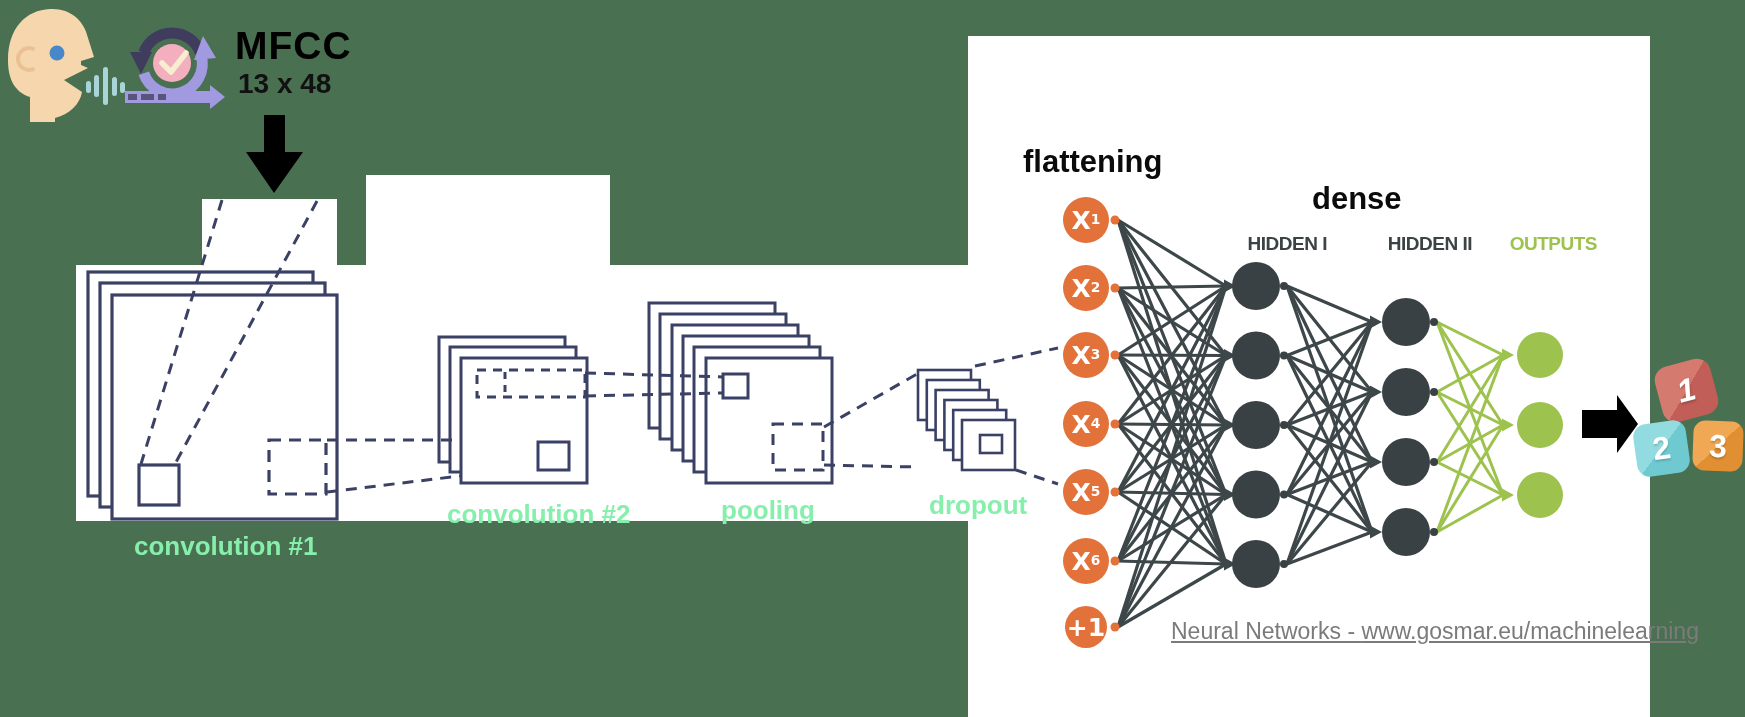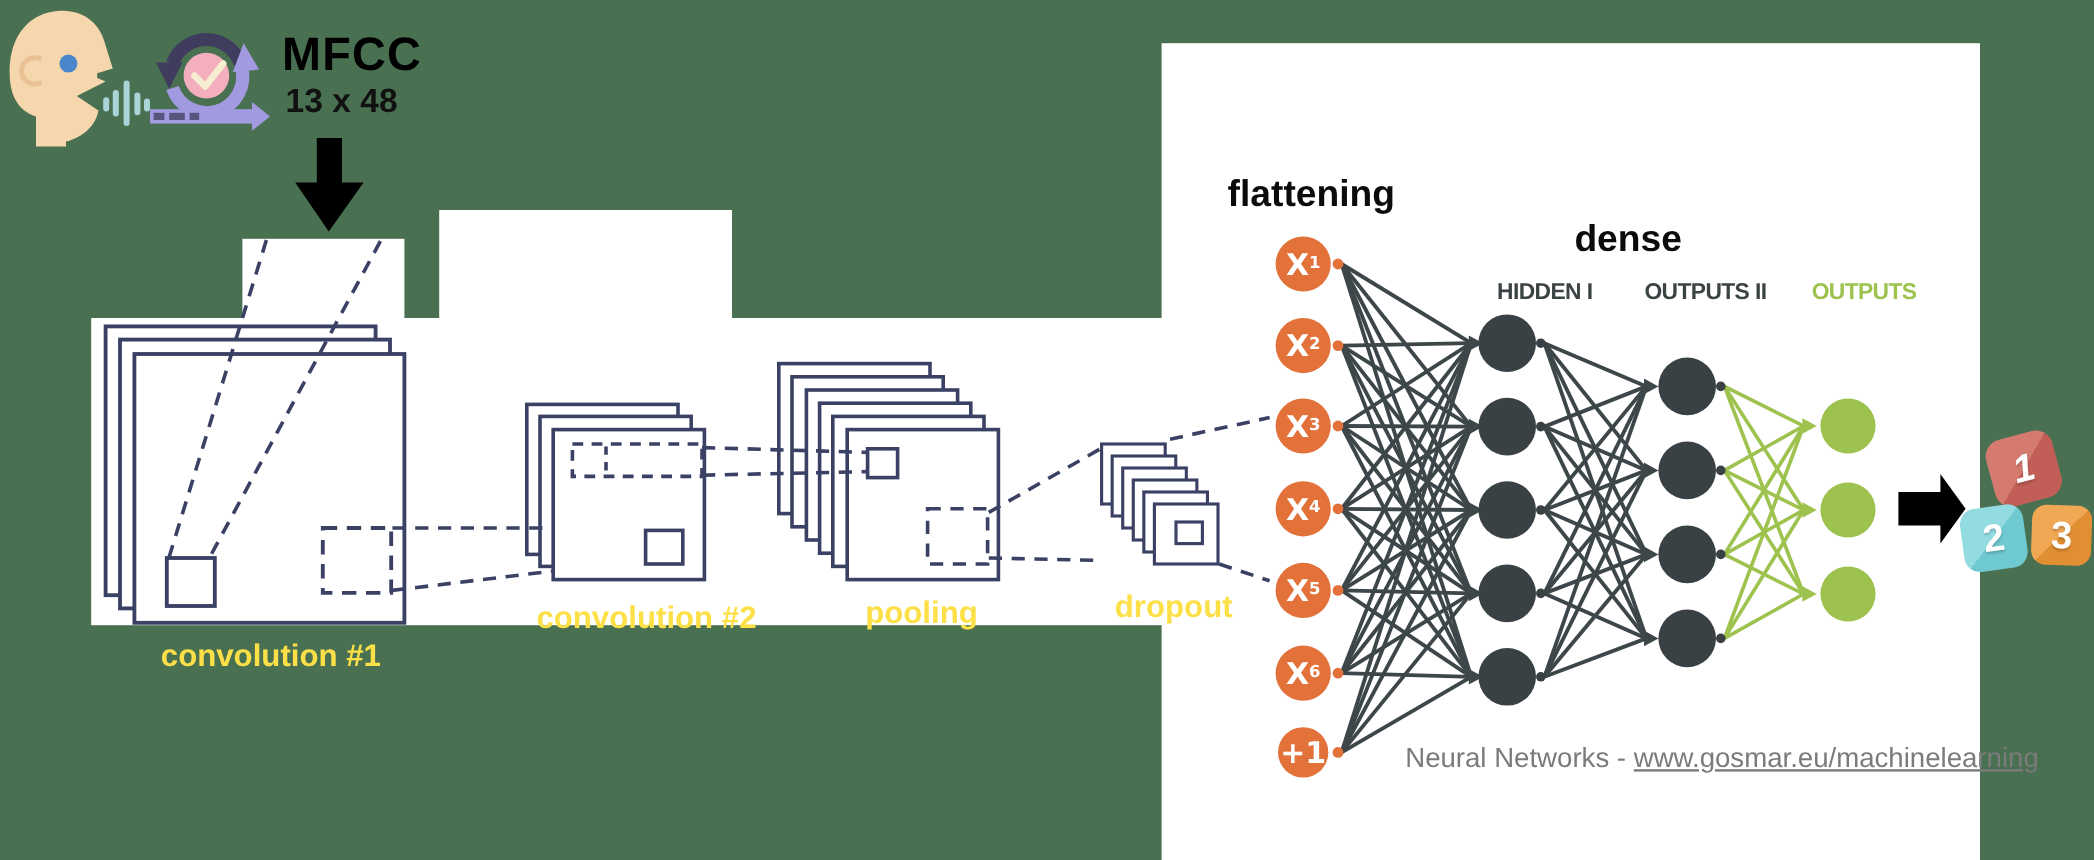--- a/index.html
+++ b/index.html
@@ -255,7 +255,7 @@
   <div class="big-label" style="left:1312px;top:181px;">dense</div>
 
   <div class="col-label" style="left:1197px;top:233px;">HIDDEN I</div>
-  <div class="col-label" style="left:1342px;top:233px;">OUTPUTS II</div>
+  <div class="col-label" style="left:1342px;top:233px;">HIDDEN II</div>
   <div class="col-label" style="left:1467px;top:233px;color:var(--accent_green,#9dc24e);">OUTPUTS</div>
 
   <div class="credit">

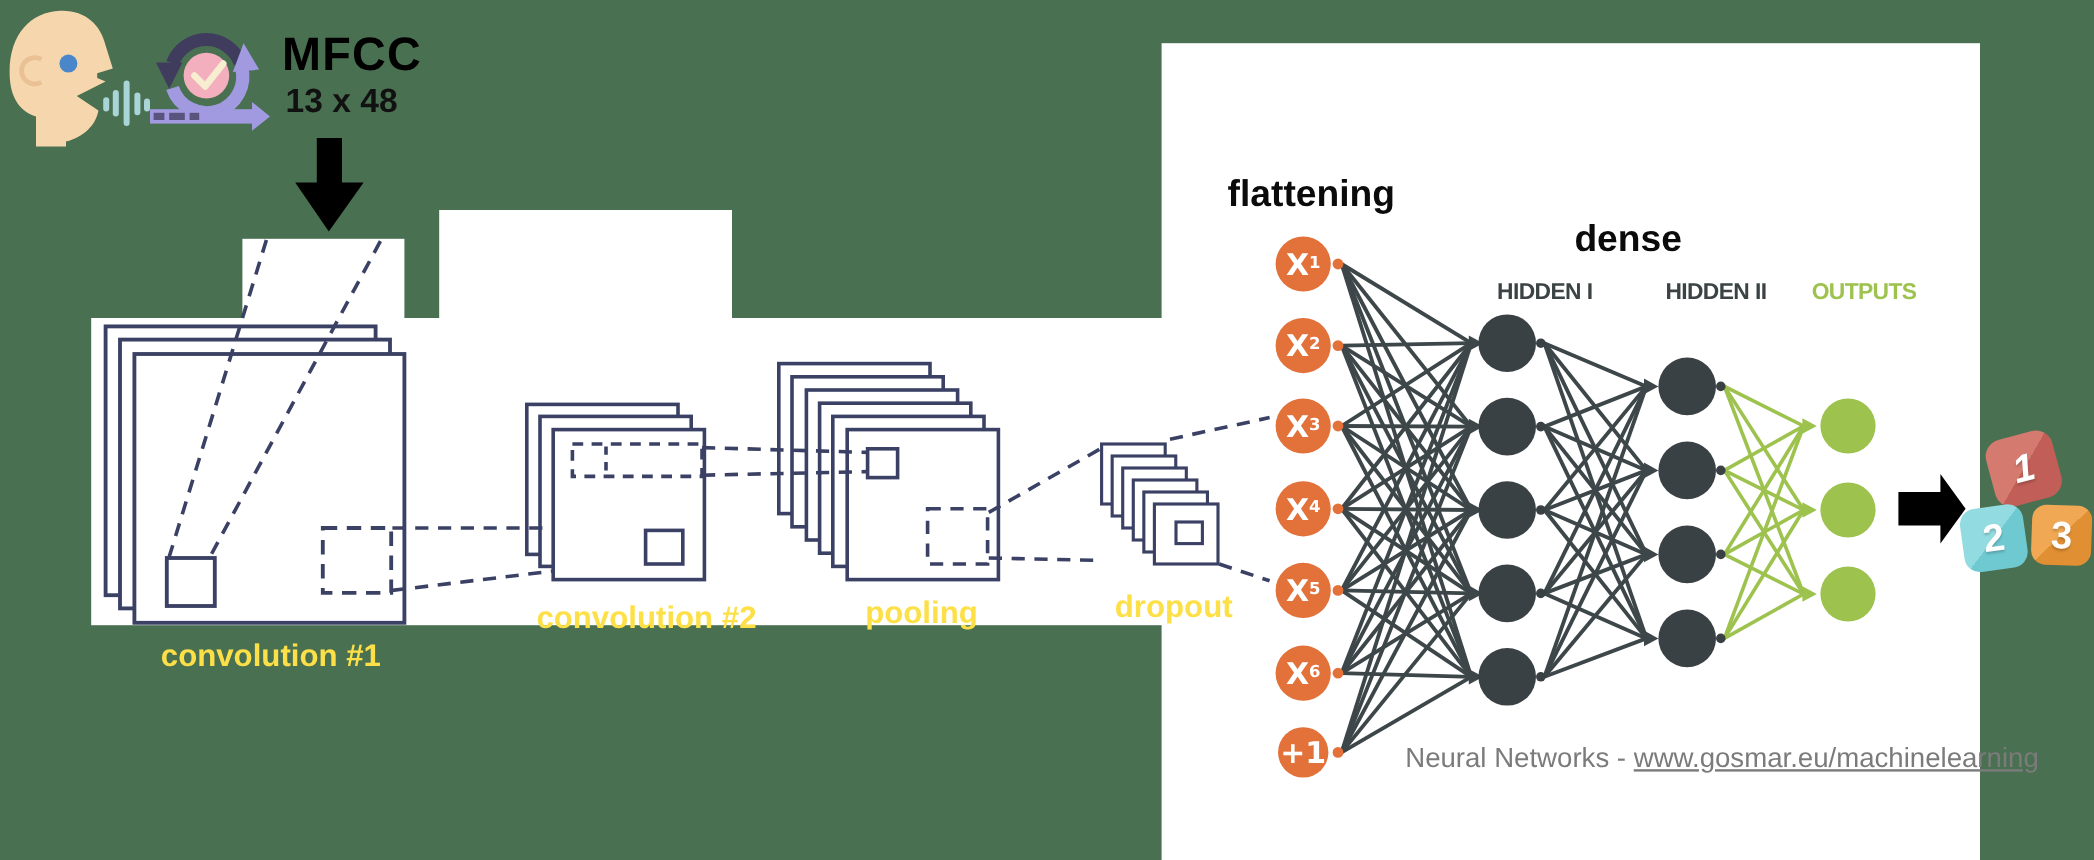--- a/index.html
+++ b/index.html
@@ -6,7 +6,7 @@
   body{font-family:"Liberation Sans",sans-serif;}
   #stage{position:relative;width:1745px;height:717px;background:var(--background,#4a7052);overflow:hidden;}
   .white-region{position:absolute;background:#ffffff;}
-  .stage-label{position:absolute;font-weight:bold;font-size:26px;color:#fde047;white-space:nowrap;}
+  .stage-label{position:absolute;font-weight:bold;font-size:26px;color:#86efac;white-space:nowrap;}
   .big-label{position:absolute;font-weight:bold;font-size:31px;color:#0b0b0b;white-space:nowrap;text-align:right;}
   .col-label{position:absolute;width:130px;text-align:right;font-weight:bold;font-size:19px;
              letter-spacing:-0.5px;color:#3b4345;white-space:nowrap;}

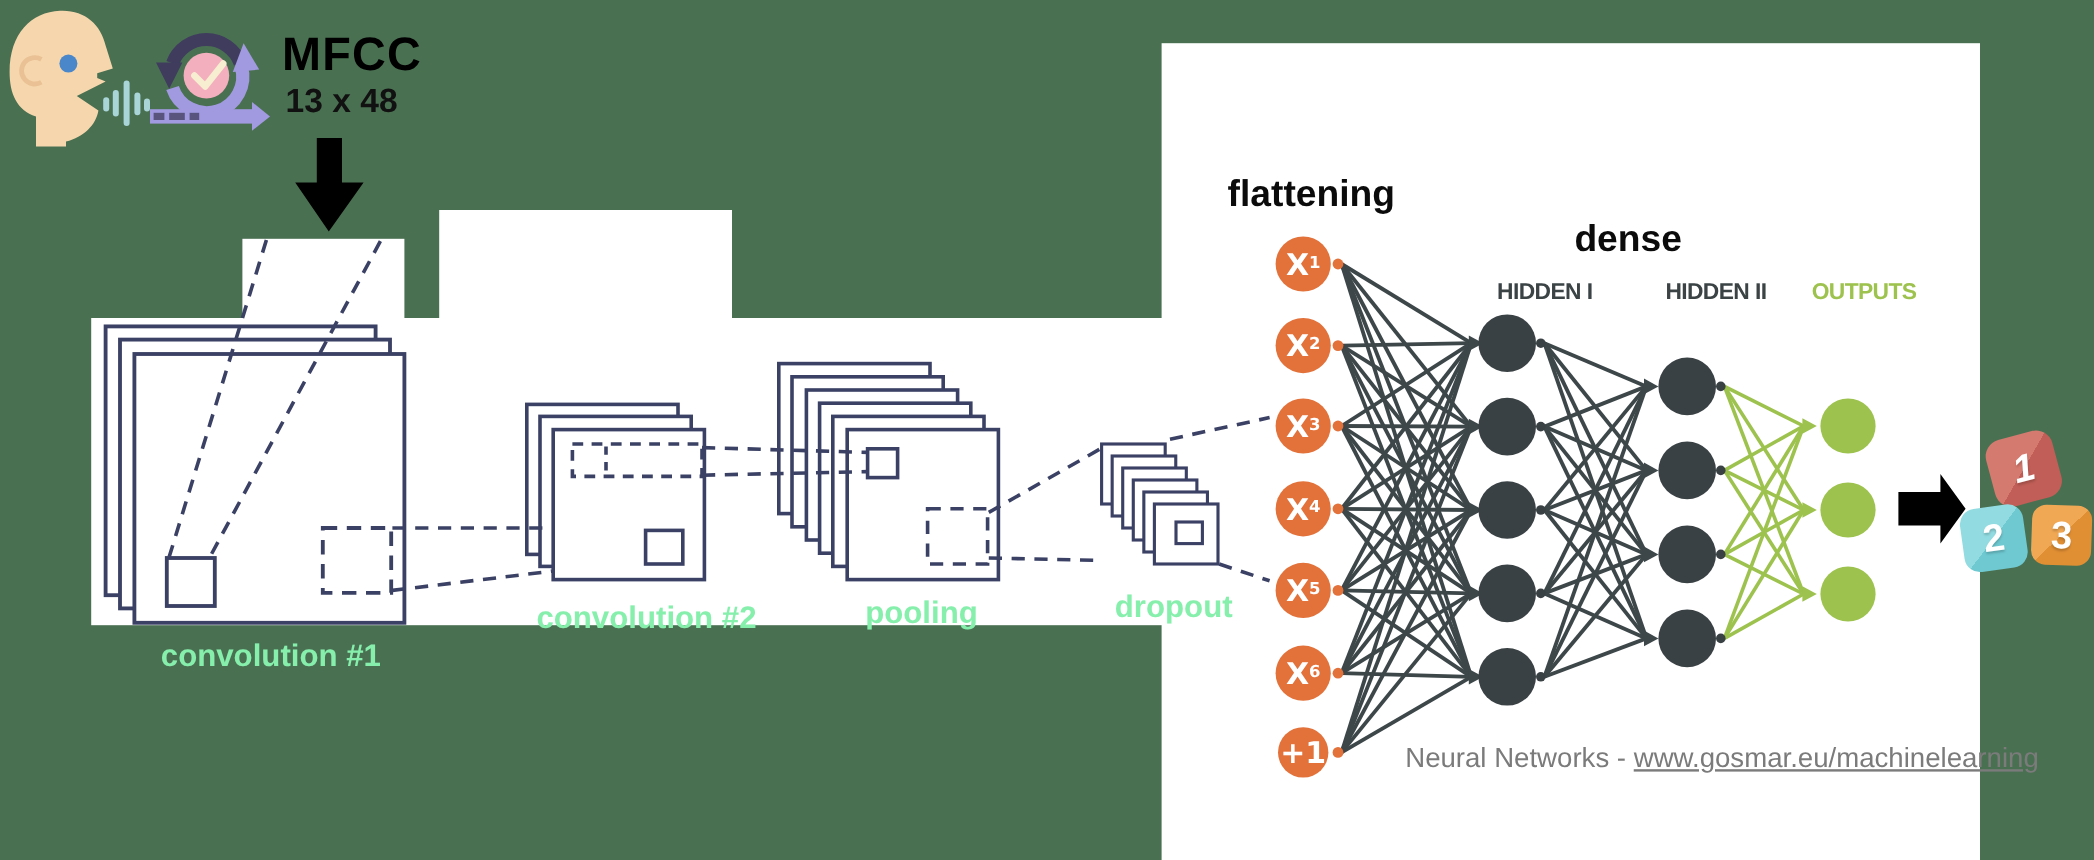--- a/index.html
+++ b/index.html
@@ -12,7 +12,7 @@
              letter-spacing:-0.5px;color:#3b4345;white-space:nowrap;}
   .title{position:absolute;left:235px;top:24px;font-weight:bold;font-size:39px;color:#000000;letter-spacing:1px;}
   .subtitle{position:absolute;left:238px;top:68px;font-weight:bold;font-size:28px;color:#111;}
-  .credit{position:absolute;left:1171px;top:618px;font-size:23px;color:var(--text_gray,#7b7b7b);white-space:nowrap;}
+  .credit{position:absolute;left:1171px;top:618px;font-size:23px;color:var(--text_gray,#7b7b7b);white-space:nowrap;text-decoration:underline;}
   .credit a{color:var(--text_gray,#7b7b7b);text-decoration:underline;cursor:pointer;}
   .node-label{position:absolute;width:64px;height:36px;display:flex;align-items:center;justify-content:center;
               color:#fff;font-weight:bold;font-size:25px;font-family:"DejaVu Sans","Liberation Sans",sans-serif;}

